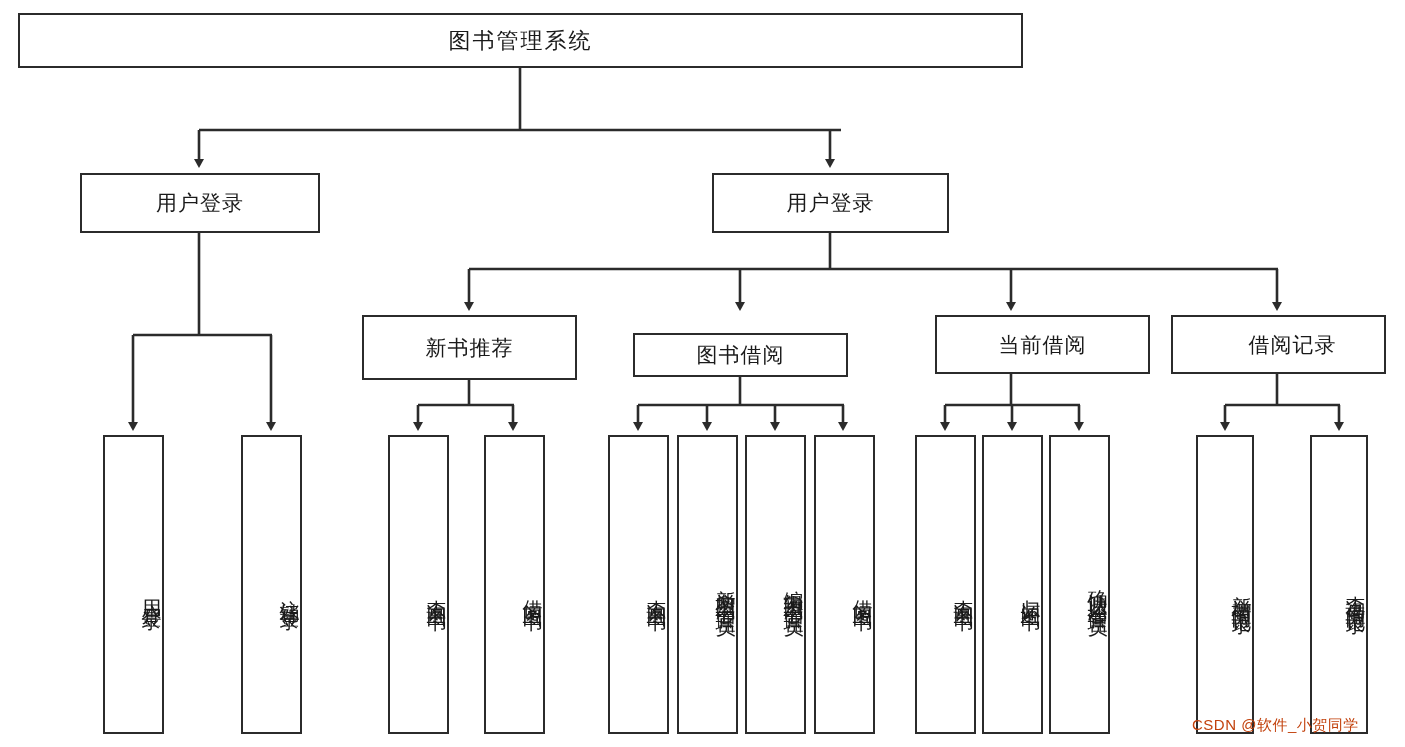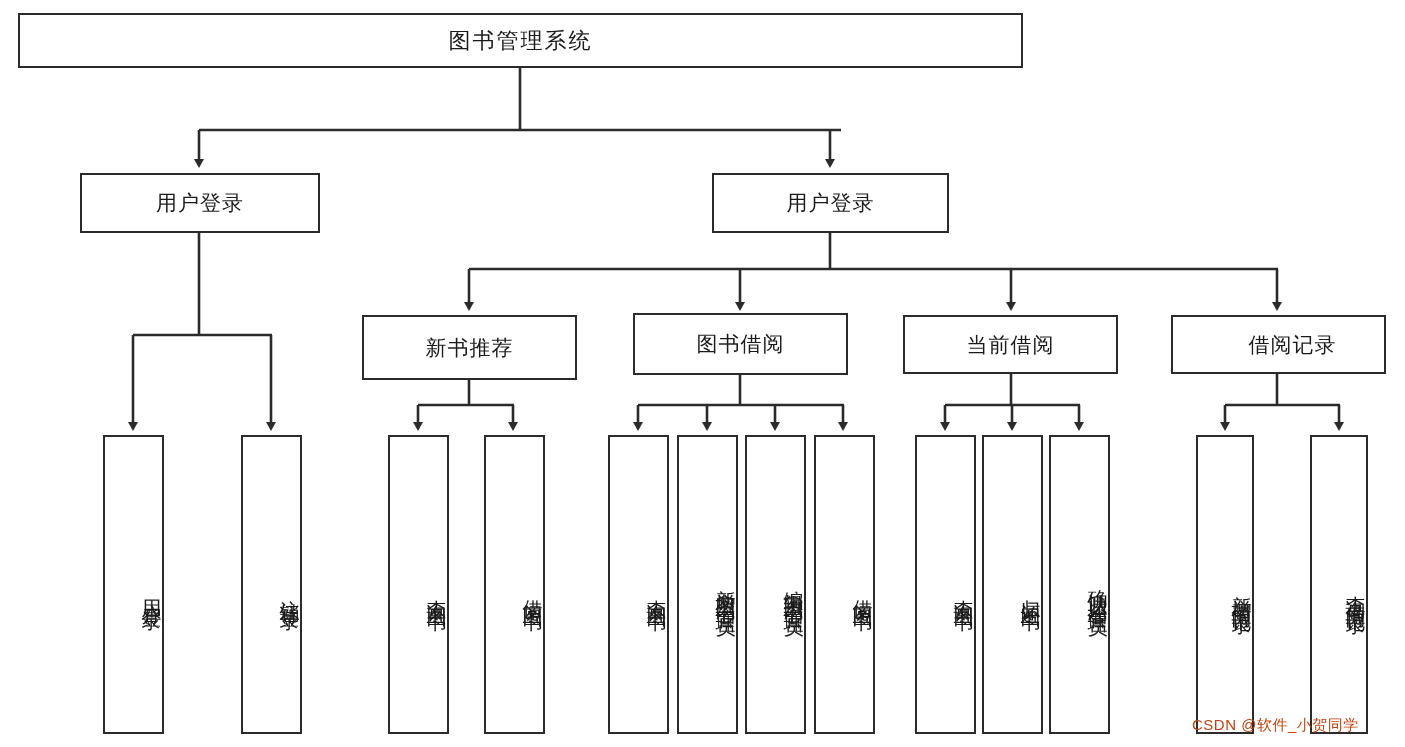--- a/index.html
+++ b/index.html
@@ -79,7 +79,7 @@
   <div class="node horizontal" style="left:712px;top:173px;width:237px;height:60px;">用户登录</div>
 
   <div class="node horizontal" style="left:362px;top:315px;width:215px;height:65px;">新书推荐</div>
-  <div class="node horizontal" style="left:633px;top:313px;width:215px;height:62px;">图书借阅</div>
+  <div class="node horizontal" style="left:633px;top:333px;width:215px;height:44px;">图书借阅</div>
   <div class="node horizontal" style="left:903px;top:315px;width:215px;height:59px;">当前借阅</div>
   <div class="node horizontal" style="left:1171px;top:315px;width:215px;height:59px;padding-left:28px;">借阅记录</div>
 

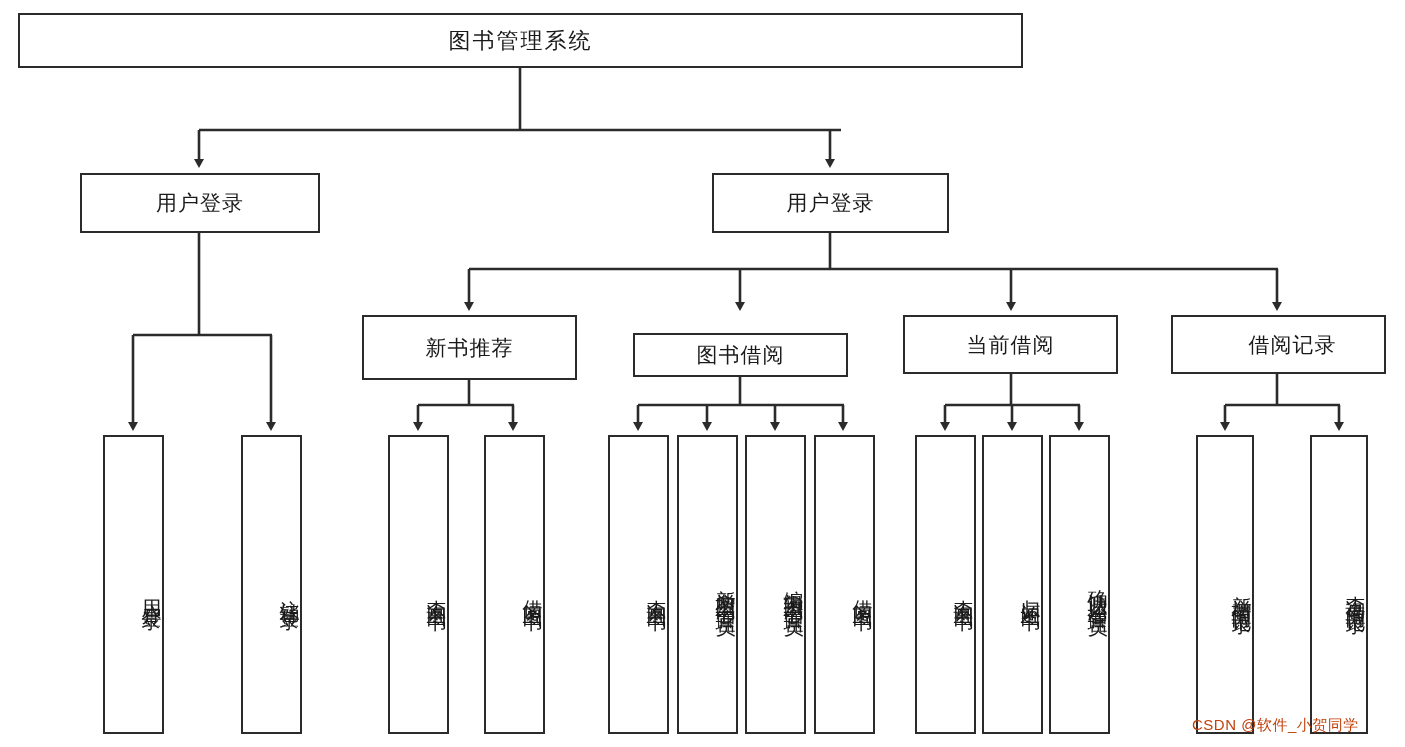--- a/index.html
+++ b/index.html
@@ -80,7 +80,7 @@
 
   <div class="node horizontal" style="left:362px;top:315px;width:215px;height:65px;">新书推荐</div>
   <div class="node horizontal" style="left:633px;top:333px;width:215px;height:44px;">图书借阅</div>
-  <div class="node horizontal" style="left:903px;top:315px;width:215px;height:59px;">当前借阅</div>
+  <div class="node horizontal" style="left:935px;top:315px;width:215px;height:59px;">当前借阅</div>
   <div class="node horizontal" style="left:1171px;top:315px;width:215px;height:59px;padding-left:28px;">借阅记录</div>
 
   <div class="node vertical" style="left:103px;top:435px;width:61px;height:299px;">用户登录</div>

